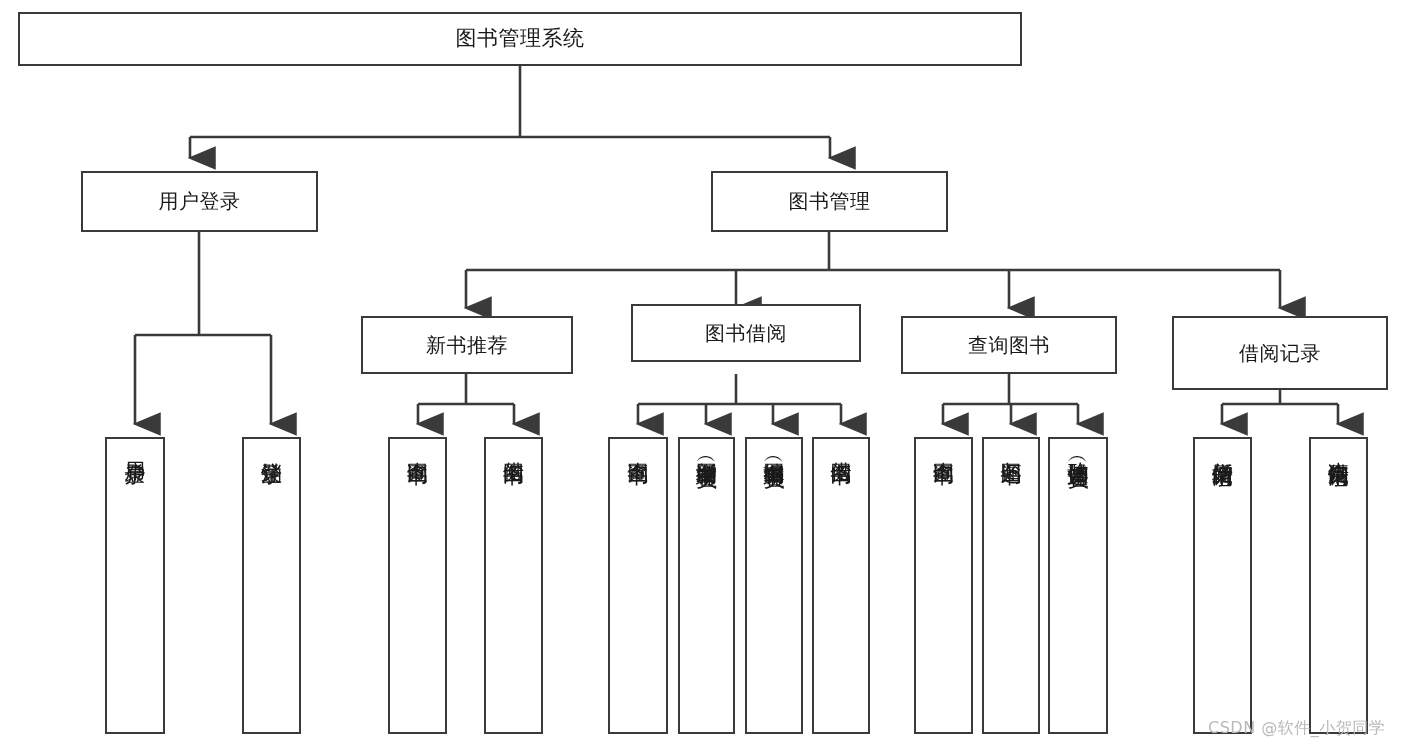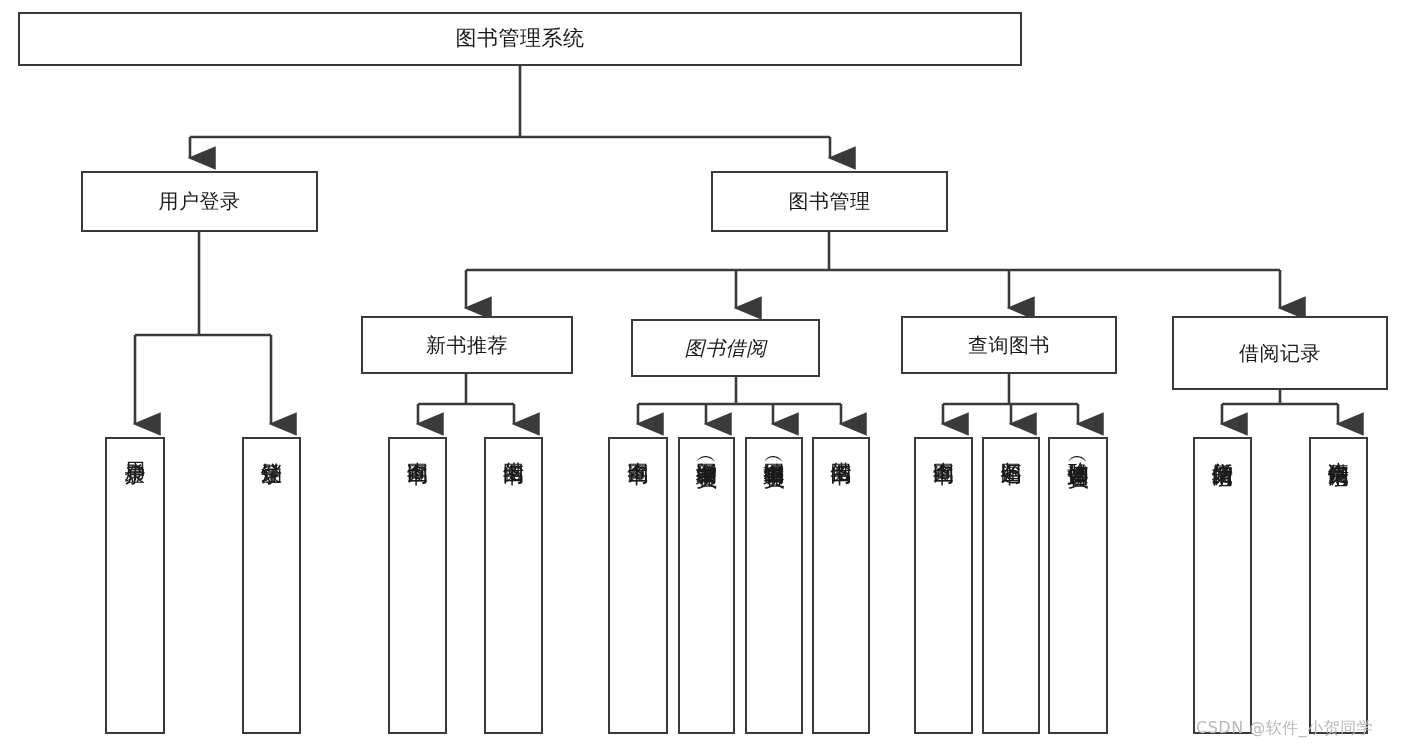--- a/index.html
+++ b/index.html
@@ -140,7 +140,7 @@
   <div class="node horiz" style="left:711px; top:171px; width:237px; height:61px;">
     <span class="label">图书管理</span>
   </div>
-  <div class="node horiz" style="left:631px; top:319px; width:189px; height:58px;font-style:italic;">
+  <div class="node horiz" style="left:631px; top:304px; width:230px; height:58px;">
     <span class="label">图书借阅</span>
   </div>
   <div class="node horiz" style="left:901px; top:316px; width:216px; height:58px;">

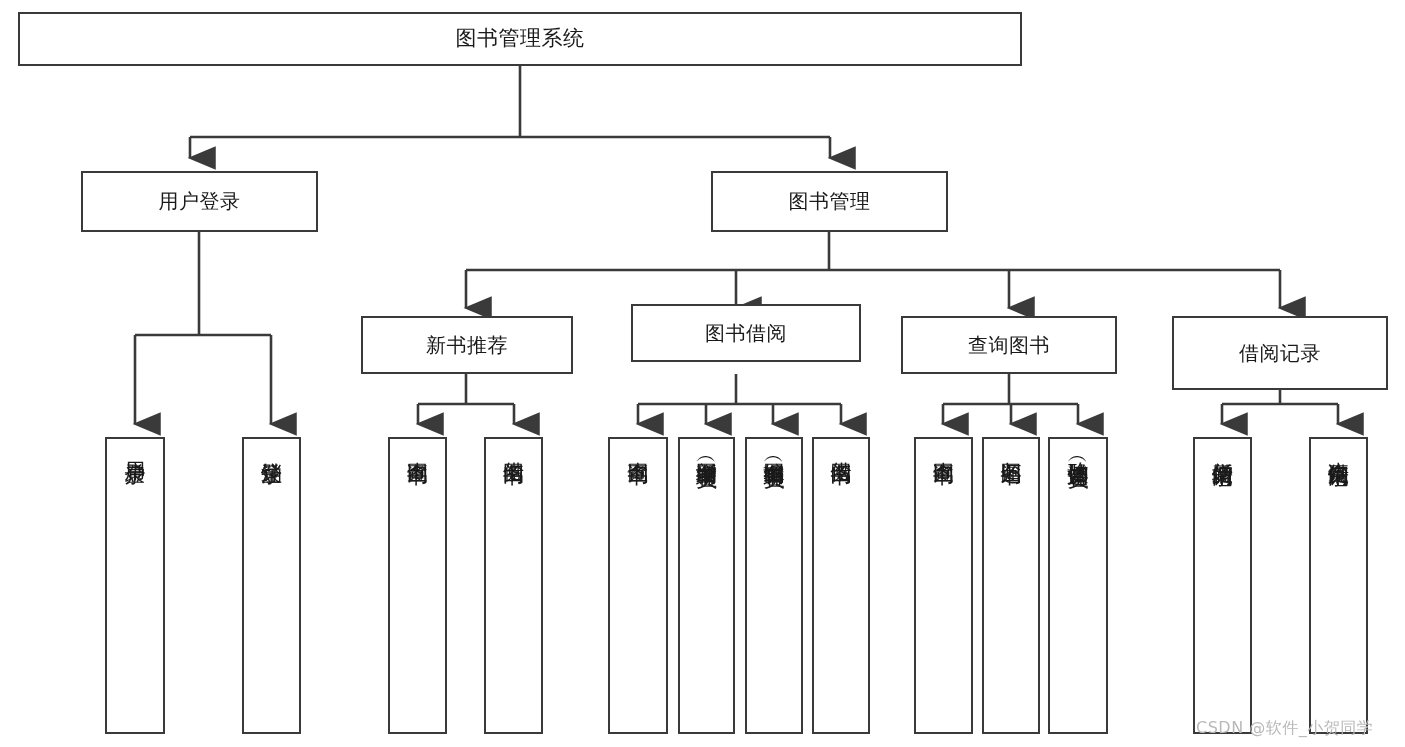--- a/index.html
+++ b/index.html
@@ -69,6 +69,7 @@
     color: #b9b9b9;
     white-space: nowrap;
     letter-spacing: 0.5px;
+    padding-left: 12px;
   }
 </style>
 </head>

